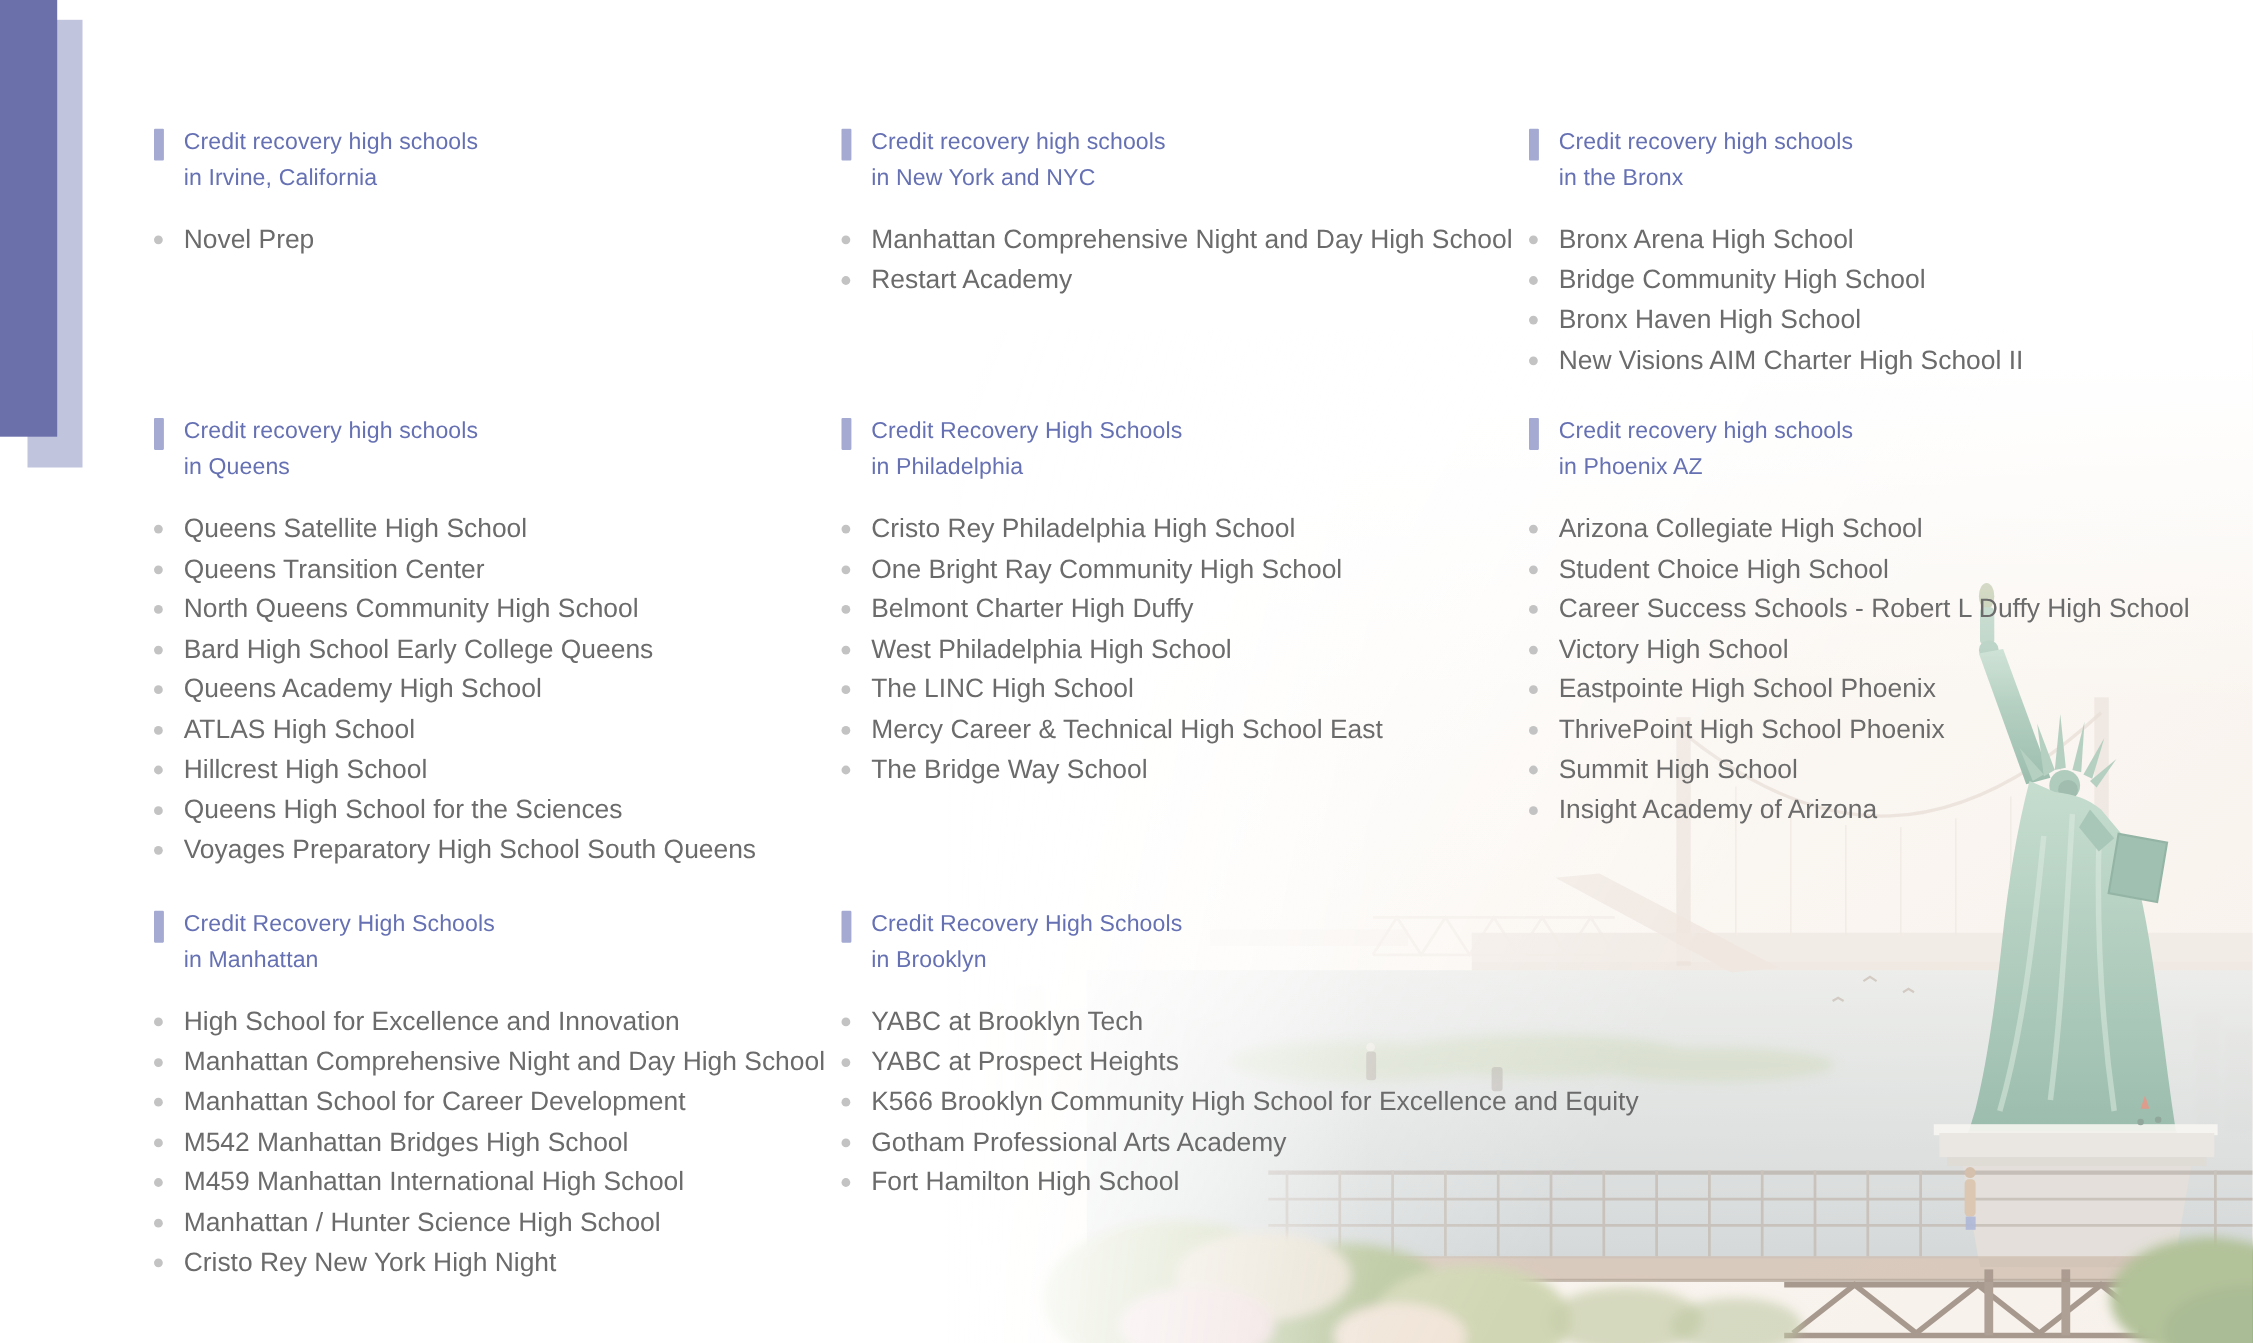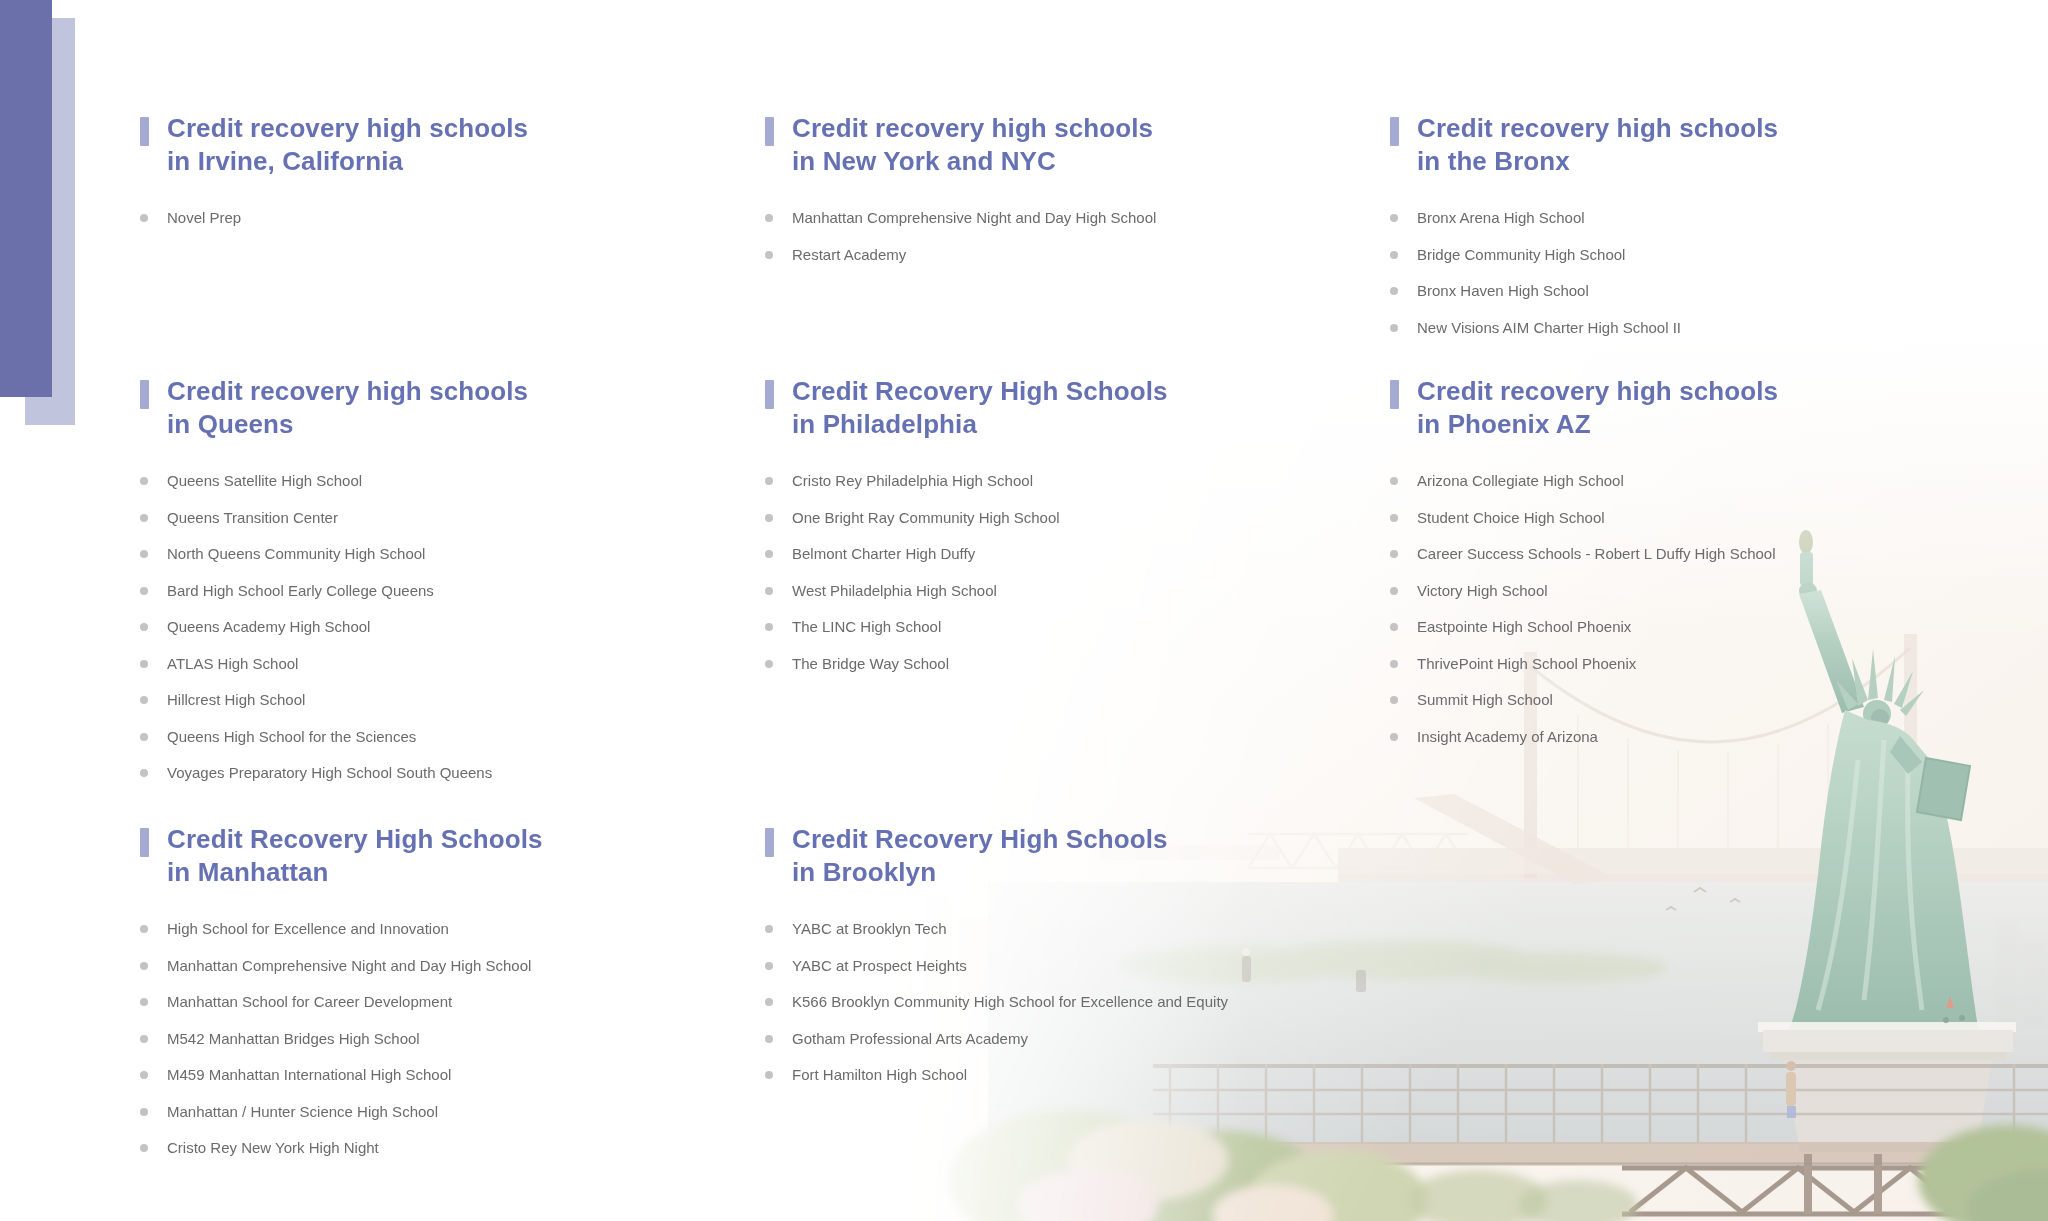--- a/index.html
+++ b/index.html
@@ -37,7 +37,7 @@
 
   .sec-header{position:relative; padding-left:27px;}
   .marker{position:absolute; left:0; top:5px; width:9px; height:29px; background:var(--marker); border-radius:1px;}
-  .title{font-size:26px; line-height:33px; font-weight:bold; color:var(--header); letter-spacing:.1px;}
+  .title{font-size:21px; line-height:33px; font-weight:normal; color:var(--header); letter-spacing:.1px;}
   .title span{display:block; white-space:nowrap;}
 
   ul.items{list-style:none; margin-top:22px;}

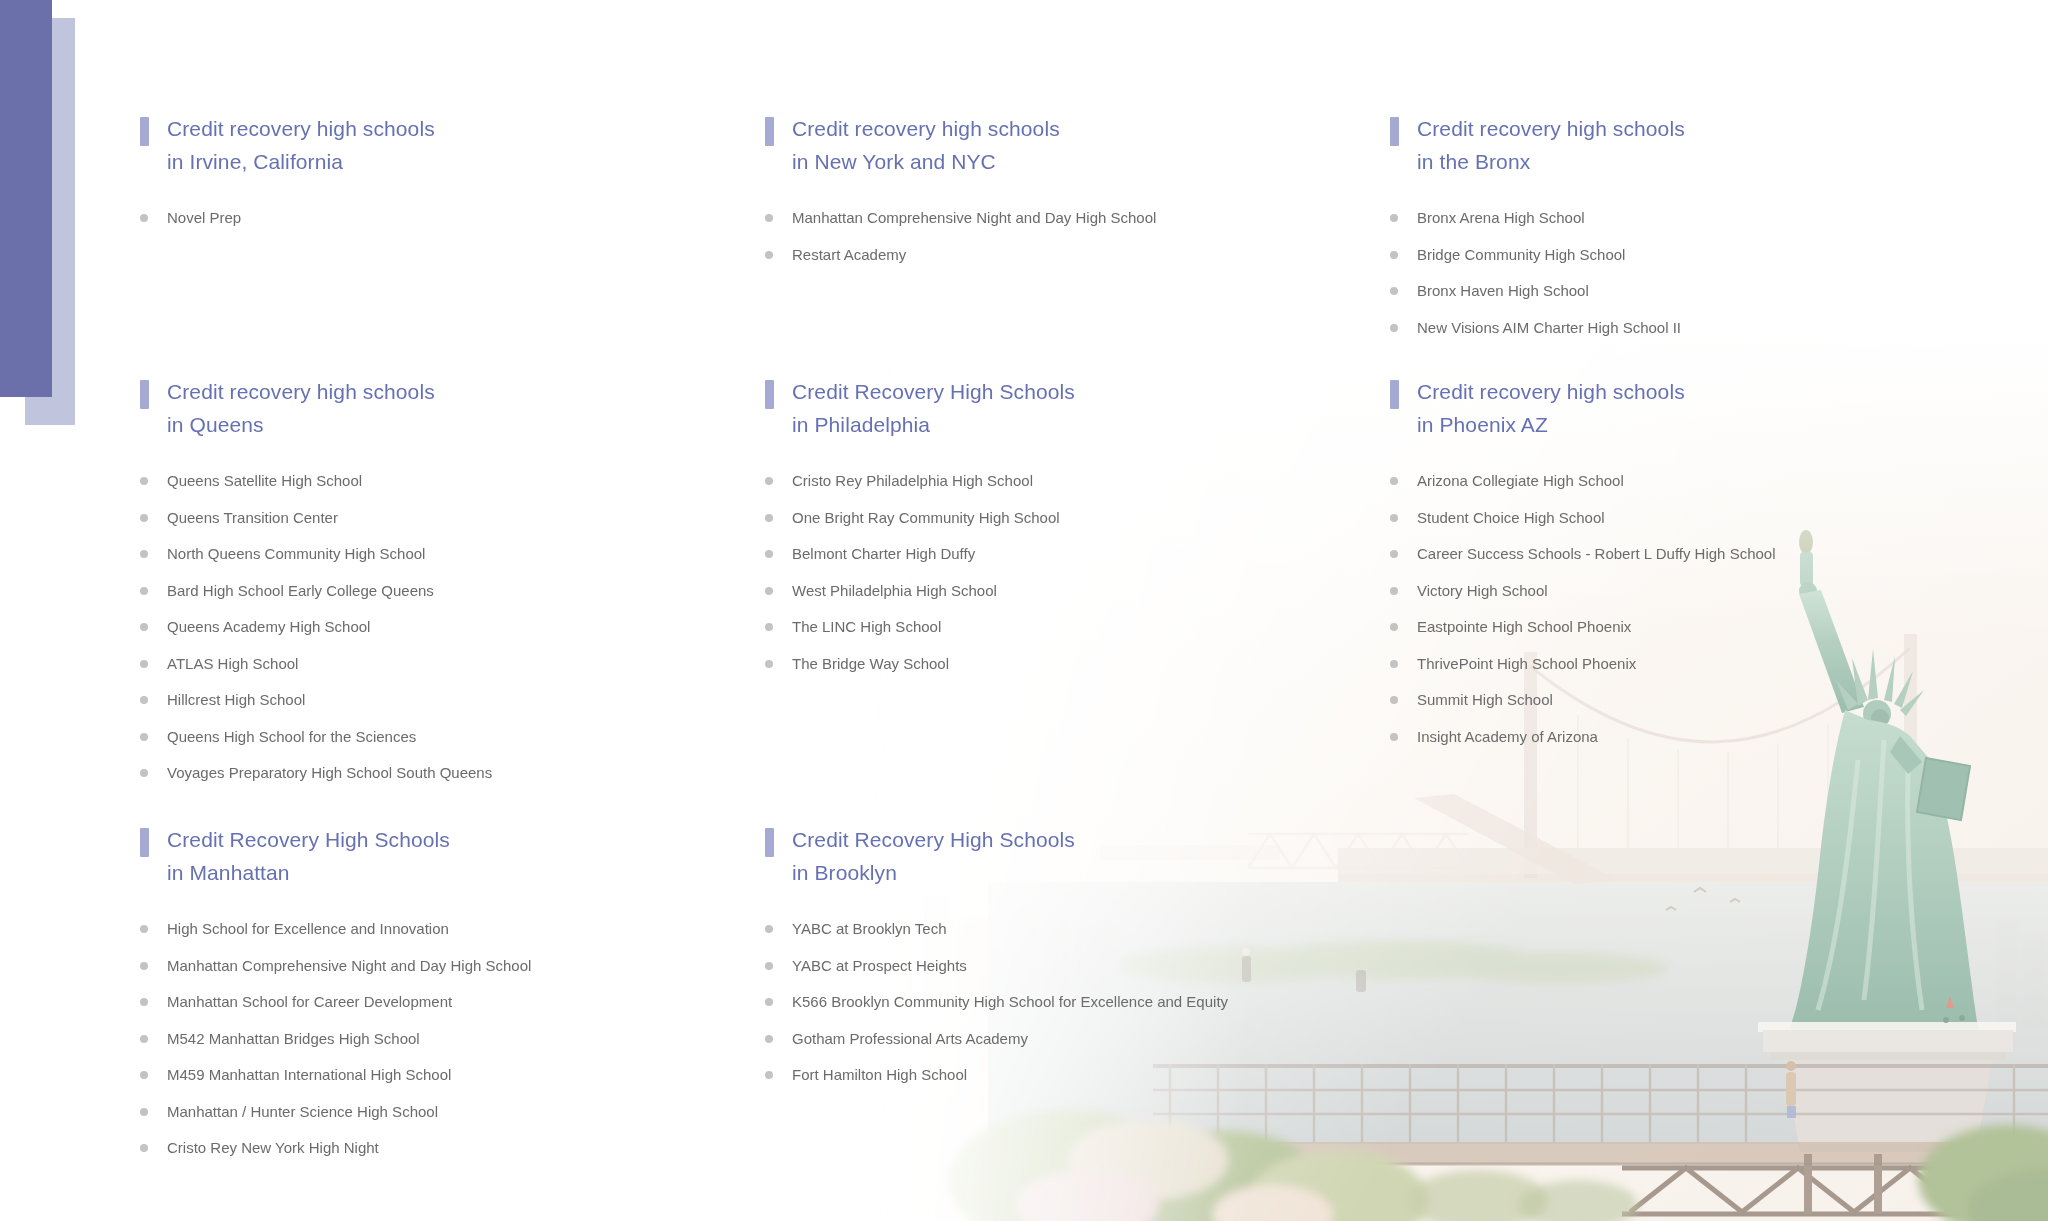--- a/index.html
+++ b/index.html
@@ -43,7 +43,7 @@
   ul.items{list-style:none; margin-top:22px;}
   ul.items li{display:flex; align-items:flex-start; line-height:36.5px; white-space:nowrap;}
   .bullet{flex:none; width:8px; height:8px; border-radius:50%; background:var(--bullet); margin:14px 19px 0 0;}
-  .school{font-size:15px; color:var(--text);}
+  .school{font-size:24px; color:var(--text);}
 </style>
 </head>
 <body>

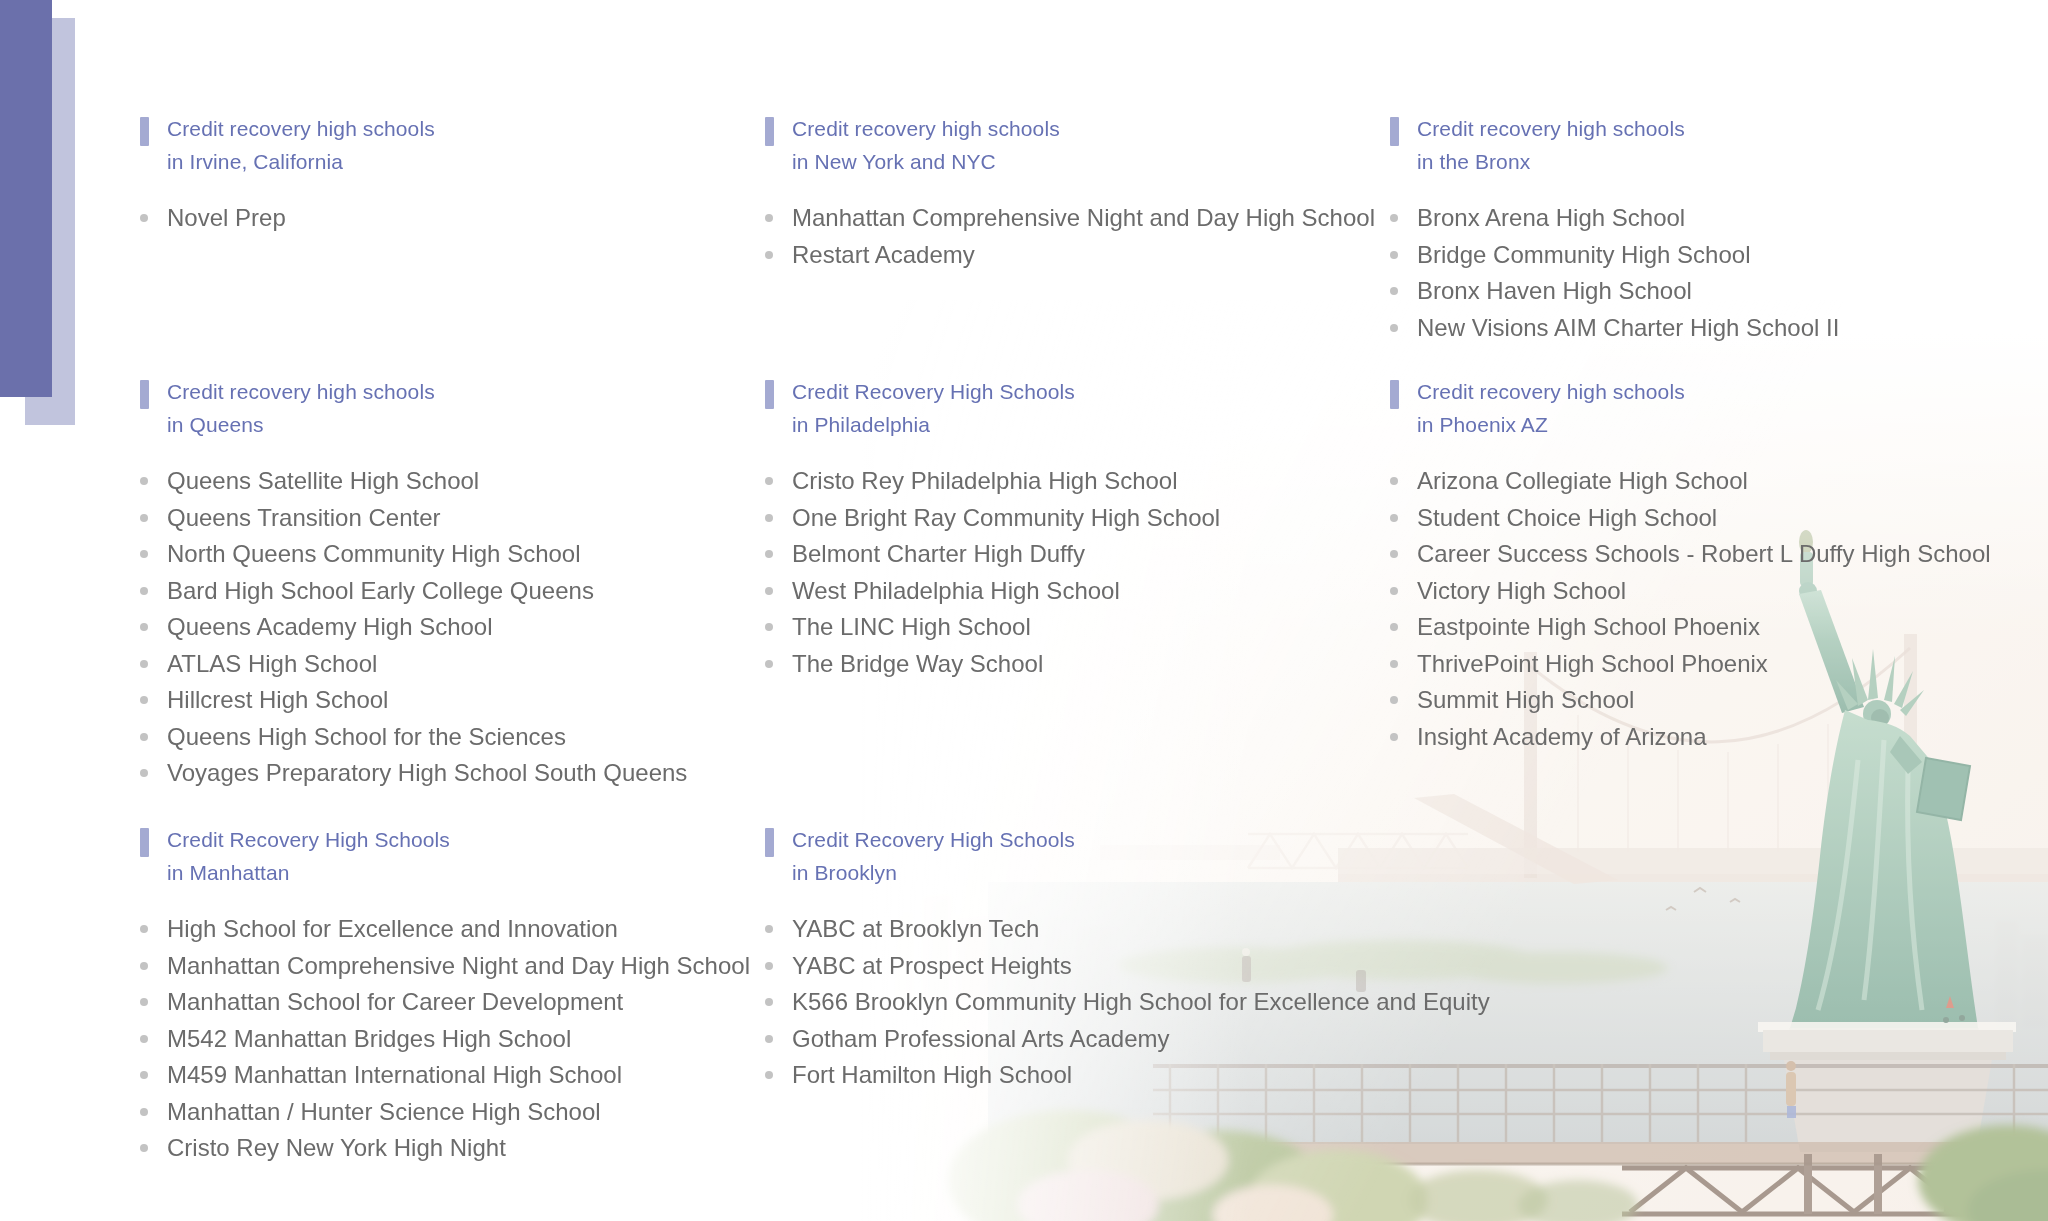--- a/index.html
+++ b/index.html
@@ -371,6 +371,10 @@
           </li>
           <li>
             <span class="bullet"></span>
+            <span class="school">Mercy Career &amp; Technical High School East</span>
+          </li>
+          <li>
+            <span class="bullet"></span>
             <span class="school">The Bridge Way School</span>
           </li>
         </ul>

